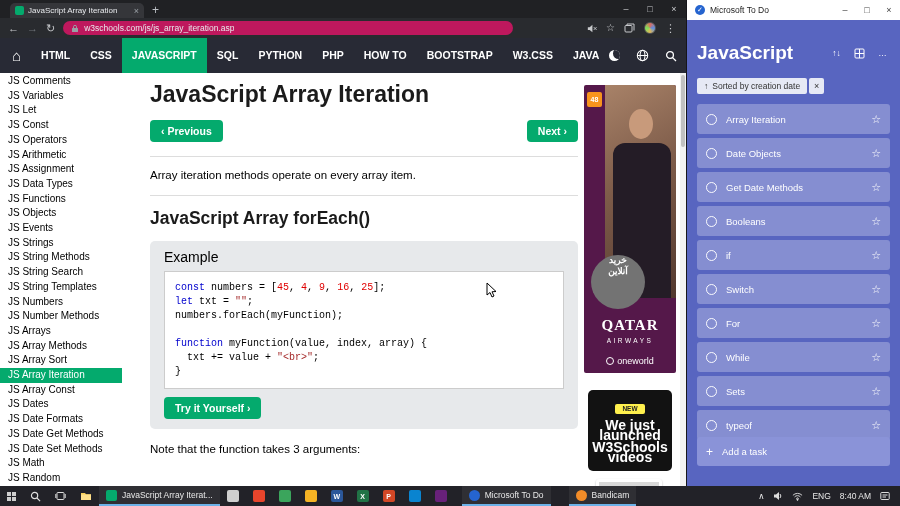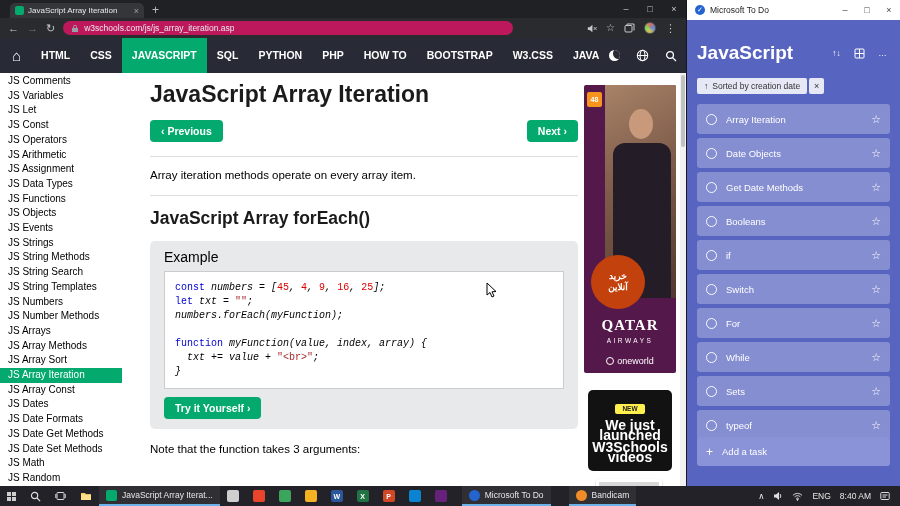--- a/index.html
+++ b/index.html
@@ -63,7 +63,7 @@
   .ad-photo::before { content:""; position:absolute; left:24px; top:24px; width:24px; height:30px; border-radius:50%; background:#C89A7B; }
   .ad-photo::after { content:""; position:absolute; left:8px; top:58px; width:58px; height:160px; background:#241C26; border-radius:12px 12px 0 0; }
   .ad-badge { position:absolute; left:3px; top:7px; width:15px; height:15px; background:#F7941D; color:#fff; font-size:7px; font-weight:bold; display:flex; align-items:center; justify-content:center; border-radius:2px; z-index:3; }
-  .ad-circle { position:absolute; left:7px; top:170px; width:54px; height:54px; border-radius:50%; background:#c2410c; color:#fff; display:flex; flex-direction:column; align-items:center; justify-content:center; font-size:9px; font-weight:bold; line-height:11px; z-index:3; }
+  .ad-circle { position:absolute; left:7px; top:170px; width:54px; height:54px; border-radius:50%; background:#737373; color:#fff; display:flex; flex-direction:column; align-items:center; font-size:9px; font-weight:bold; line-height:11px; z-index:3; }
   .ad-brand { position:absolute; bottom:26px; width:100%; text-align:center; color:#fff; font-family:"Liberation Serif",serif; font-weight:bold; font-size:15px; letter-spacing:1px; line-height:13px; }
   .ad-brand .sub { display:block; font-size:6.5px; letter-spacing:2.5px; font-family:"Liberation Sans",sans-serif; font-weight:normal; margin-top:2px; }
   .ad-alliance { position:absolute; bottom:7px; width:100%; text-align:center; color:#fff; font-size:9px; }

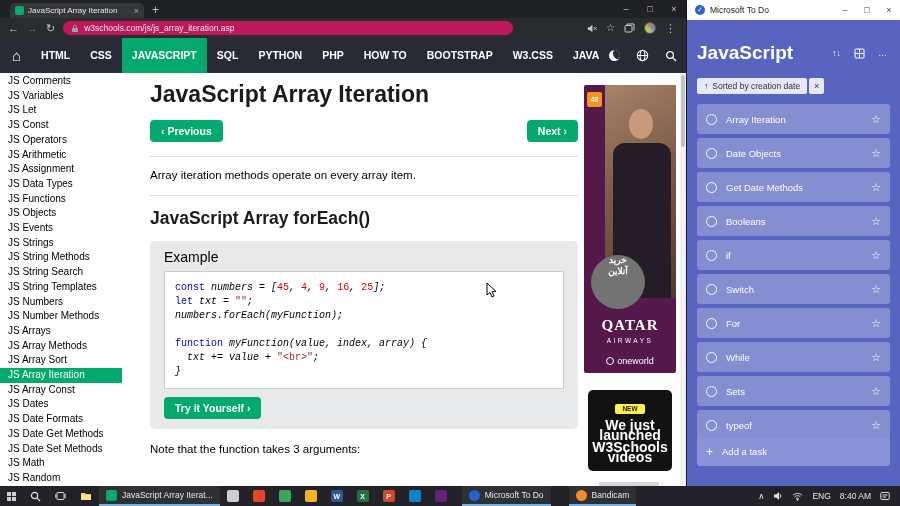--- a/index.html
+++ b/index.html
@@ -53,7 +53,7 @@
   .example-label { font-size:14px; color:#000; margin-bottom:6px; }
   .codebox { background:#fff; border:1px solid #CCC; padding:9px 10px; font-family:"Liberation Mono","DejaVu Sans Mono",monospace; font-size:10px; color:#000; }
   .code-line { line-height:14px; white-space:pre; }
-  .tok-k { color:#0000CD;margin-top:38px; } .tok-p { color:#000;font-style:italic; } .tok-n { color:#E00000; } .tok-s { color:#A52A2A; }
+  .tok-k { color:#0000CD;margin-top:38px; } .tok-p { color:#000; } .tok-n { color:#E00000; } .tok-s { color:#A52A2A; }
   .tryit { margin-top:8px; }
   .note { font-size:11.5px; color:#000; margin-top:14px; }
 

